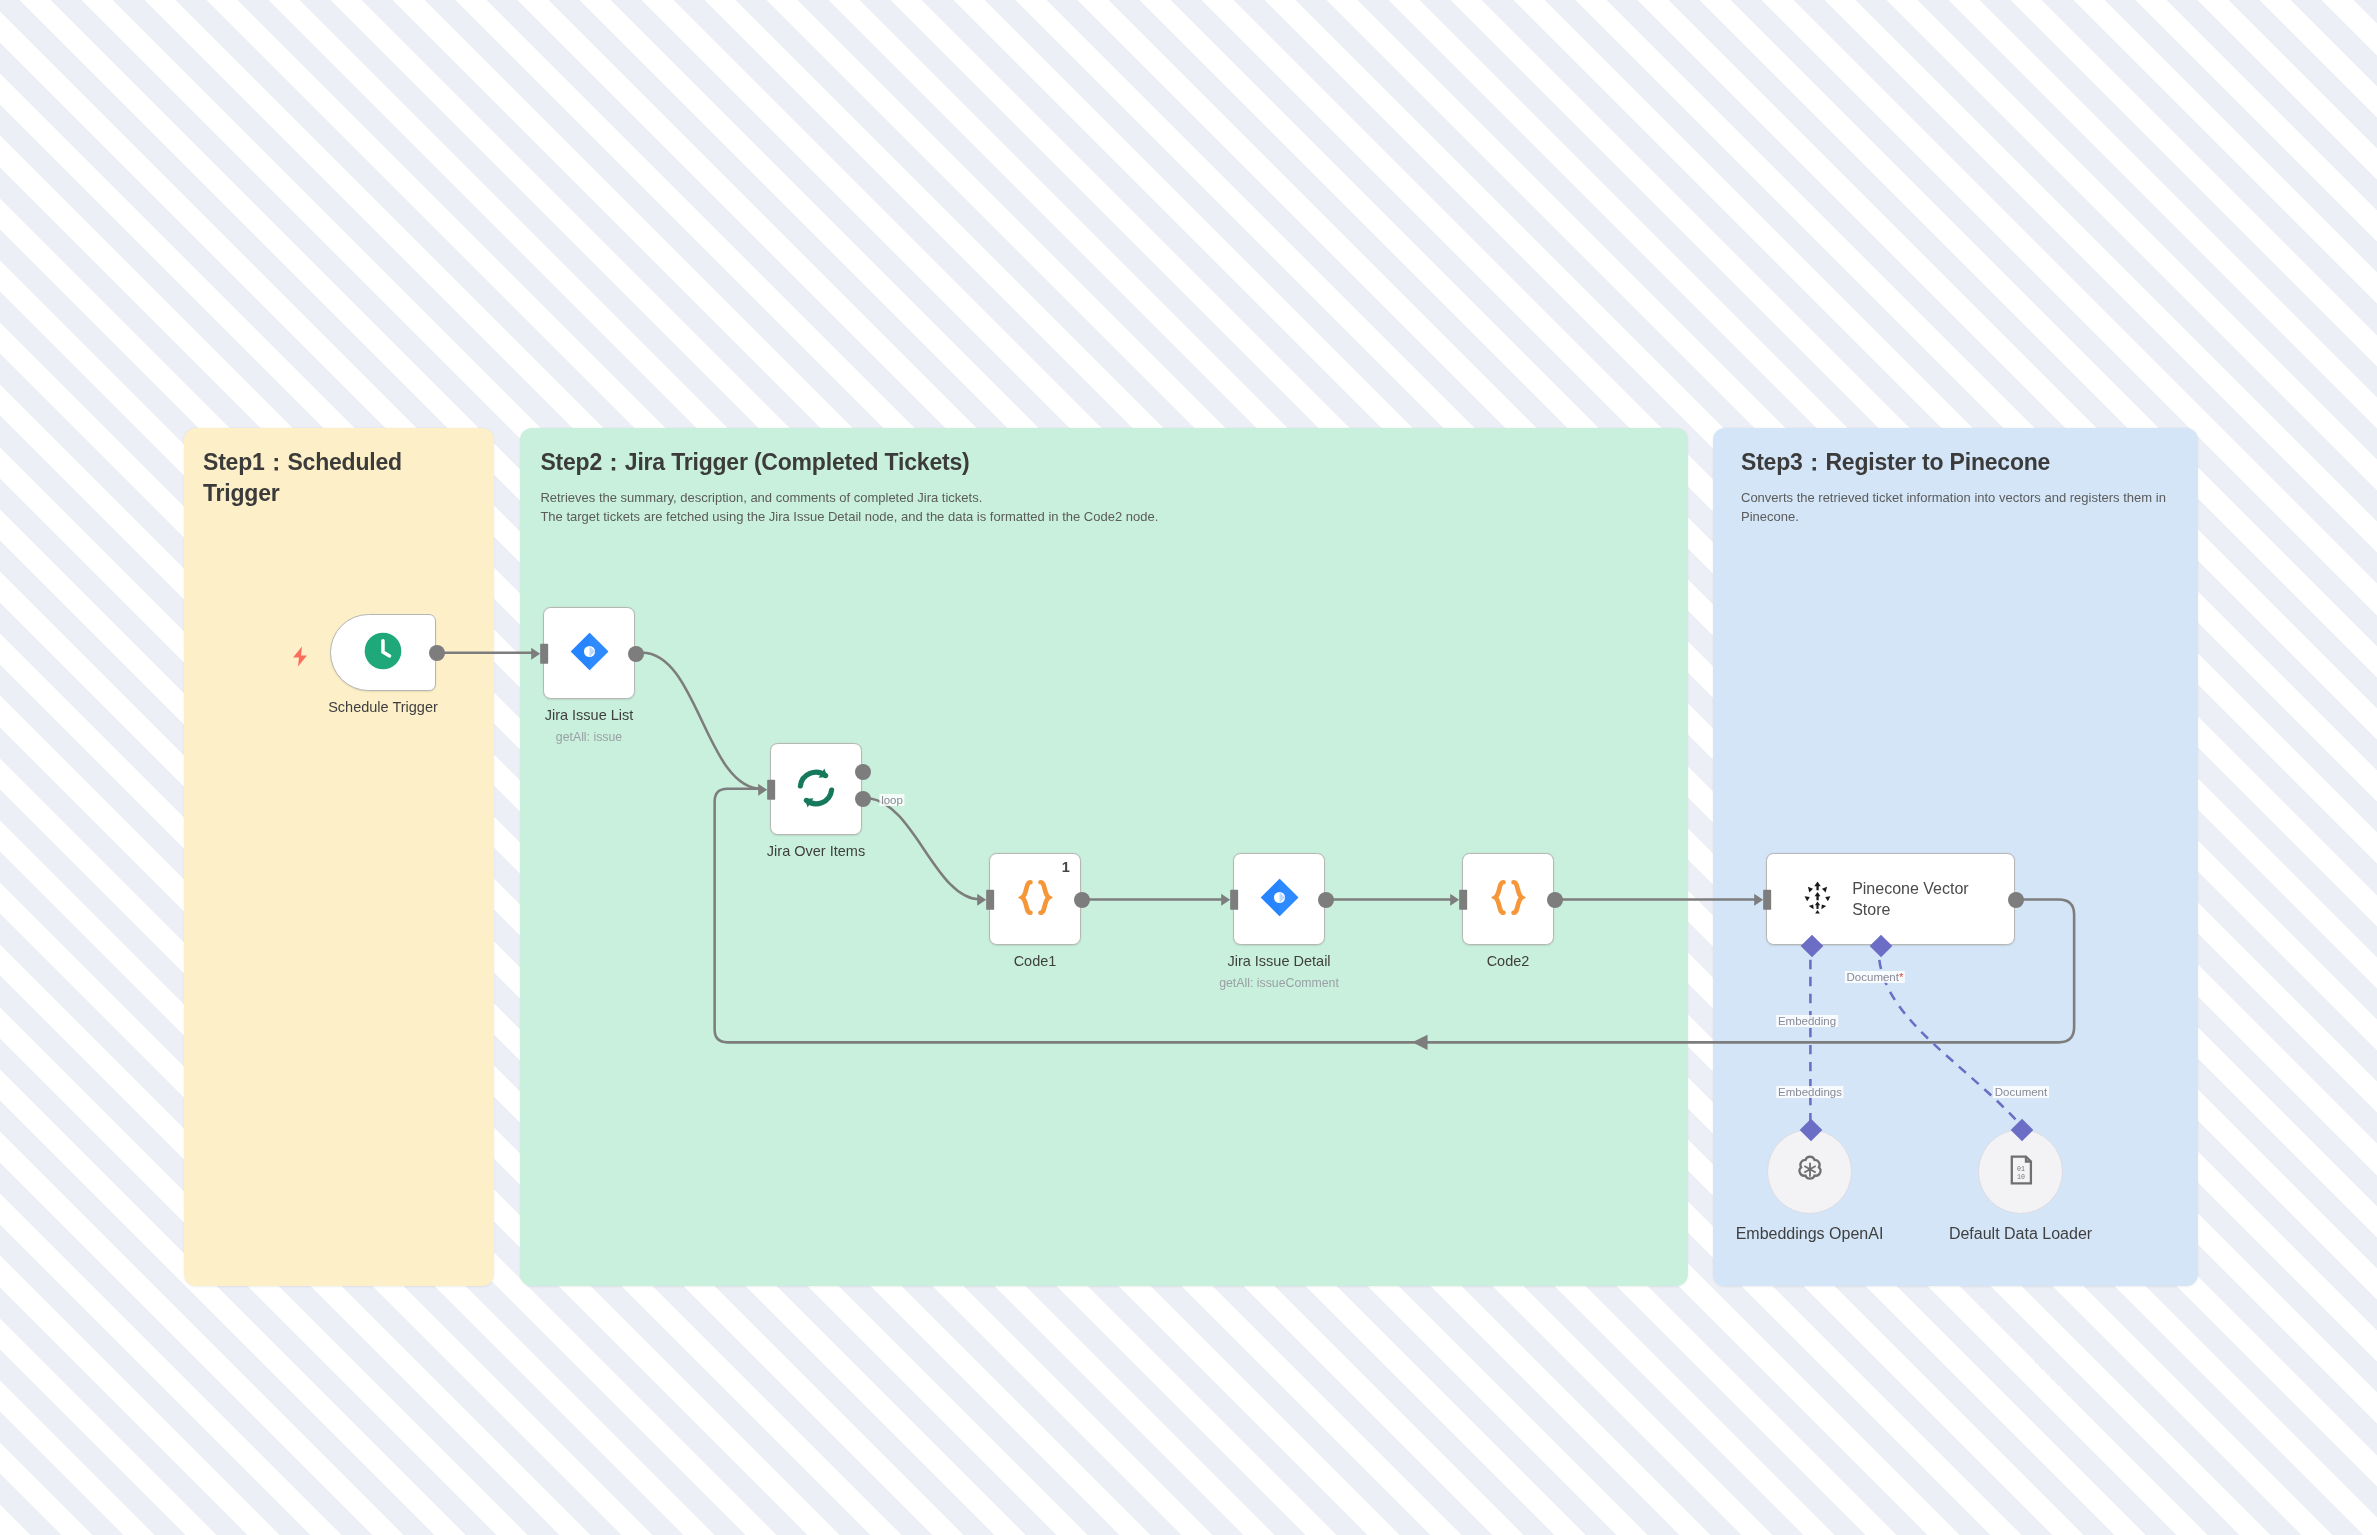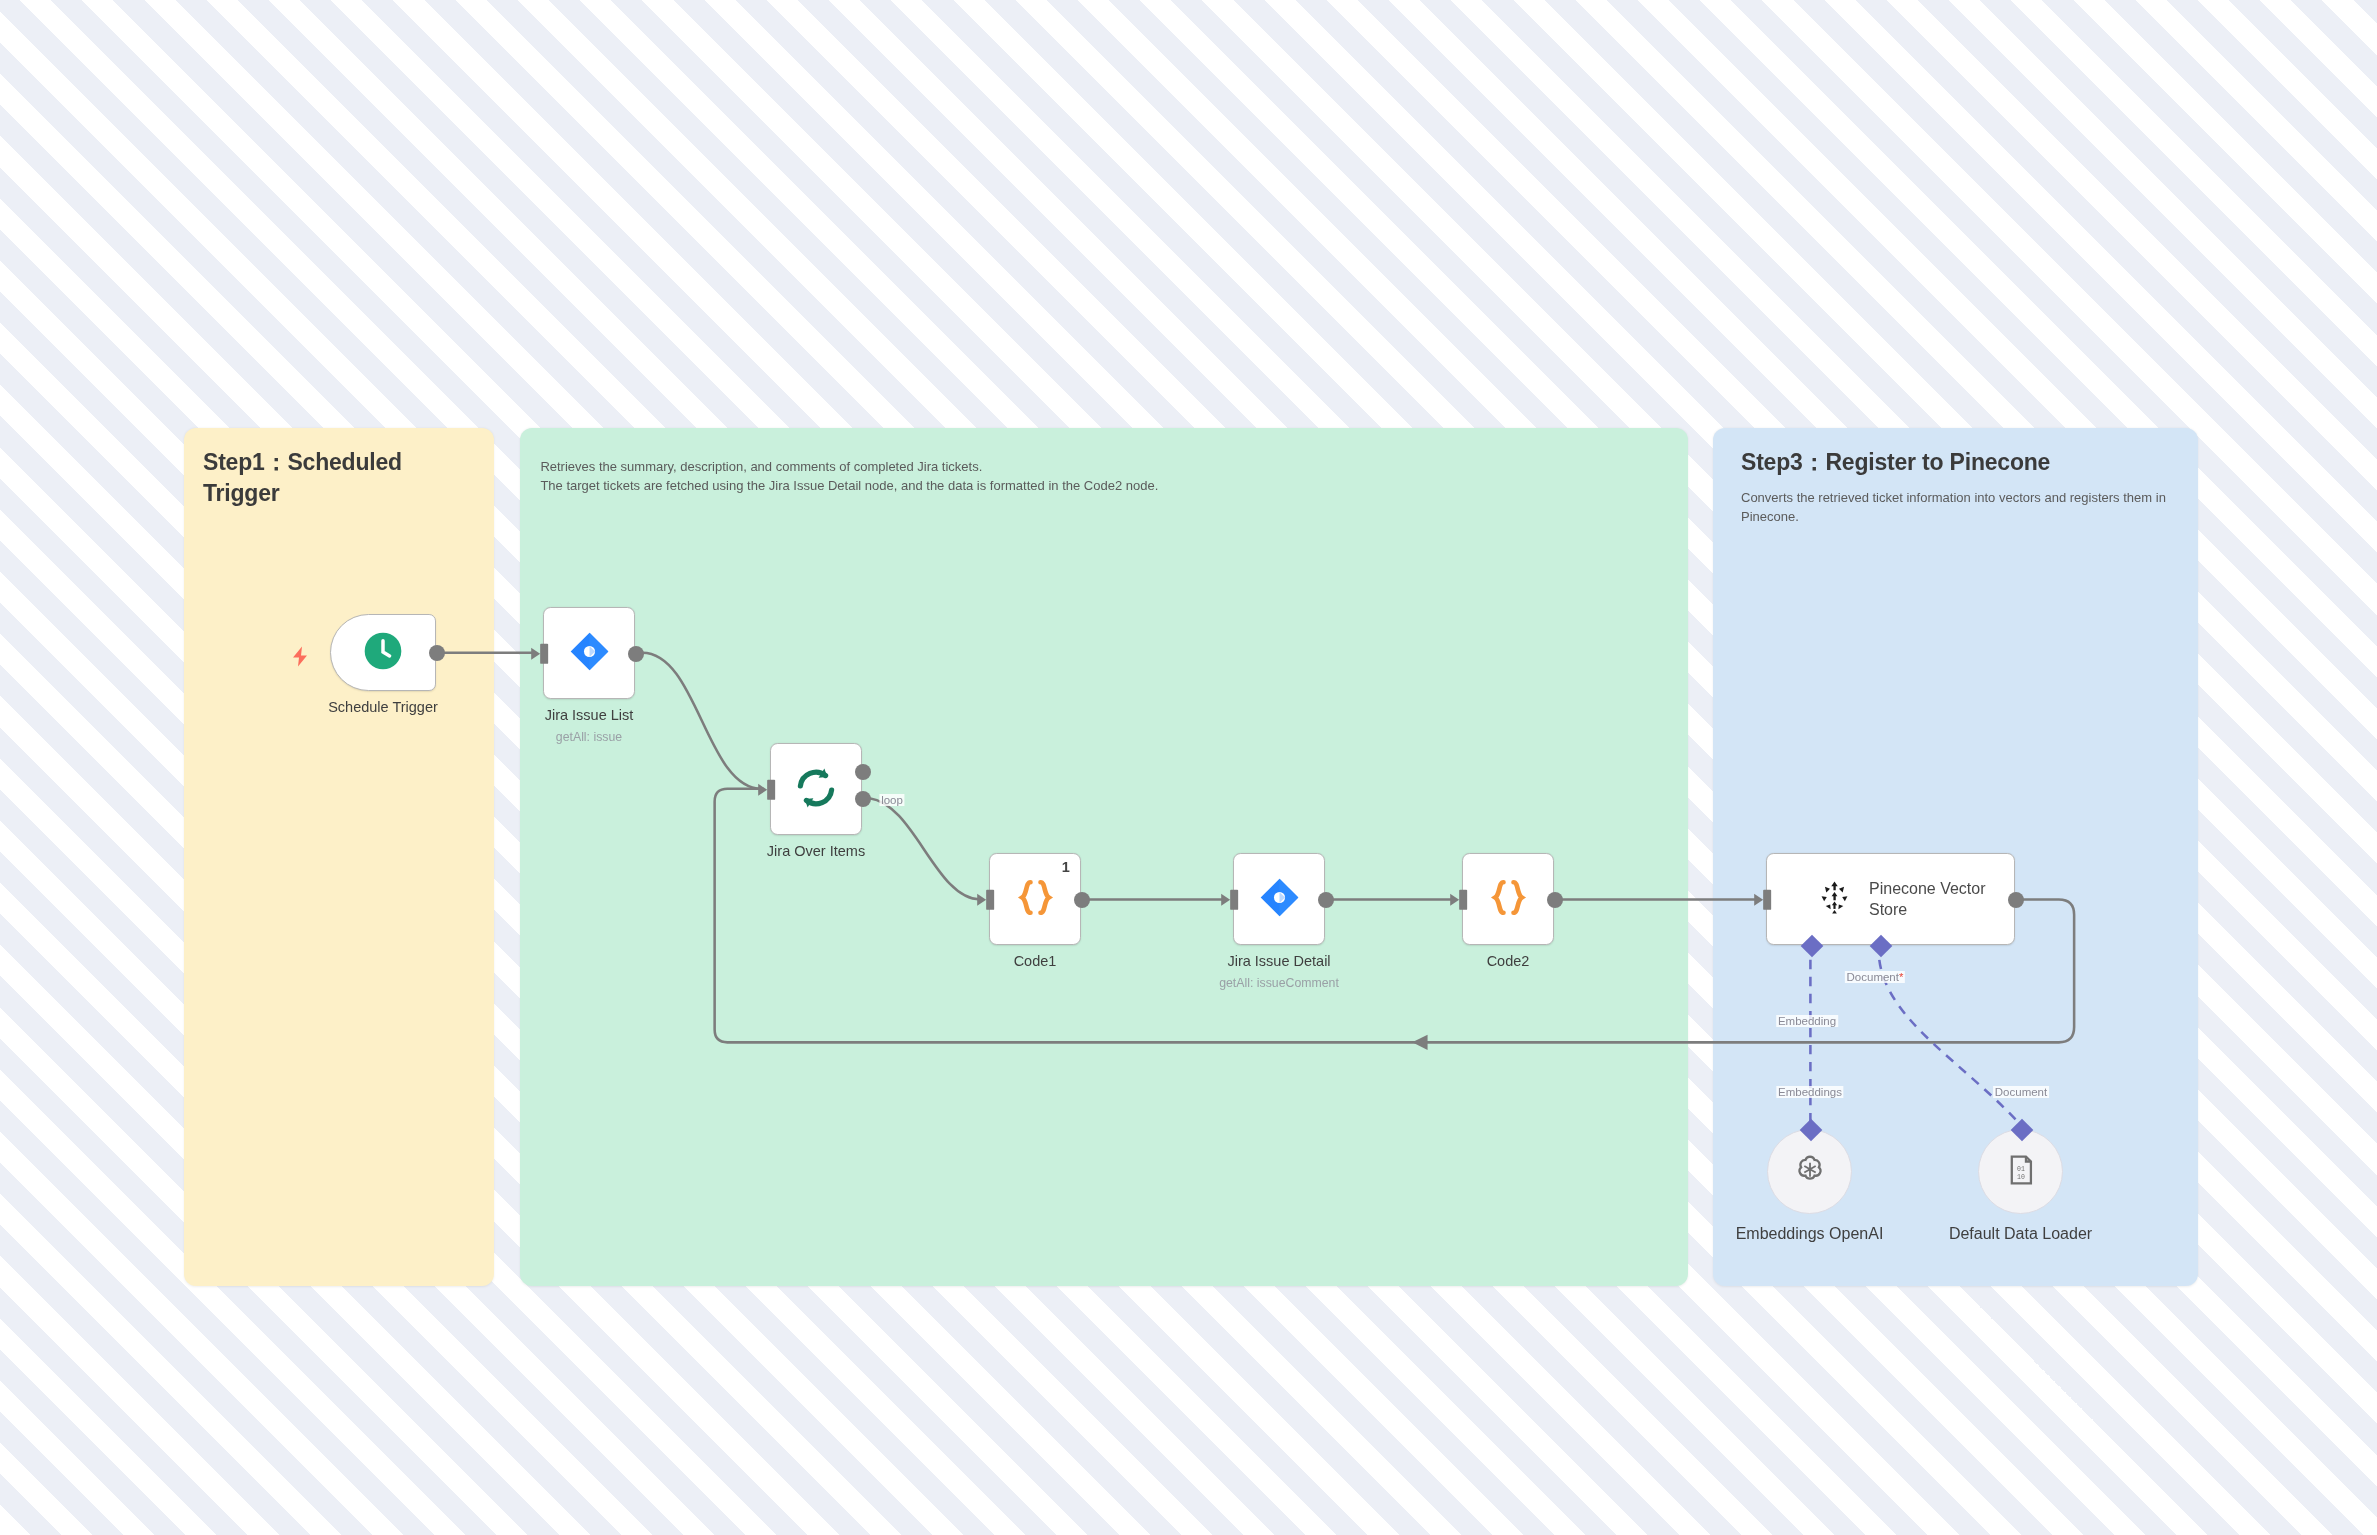--- a/index.html
+++ b/index.html
@@ -227,6 +227,7 @@
 
   <div class="panel" id="panel-step2">
     <div class="panel-inner">
+      <div class="panel-title">Step2：Jira Trigger (Completed Tickets)</div>
       <div class="panel-desc" id="desc2">
           <div>Retrieves the summary, description, and comments of completed Jira tickets.</div>
           <div>The target tickets are fetched using the Jira Issue Detail node, and the data is formatted in the Code2 node.</div>

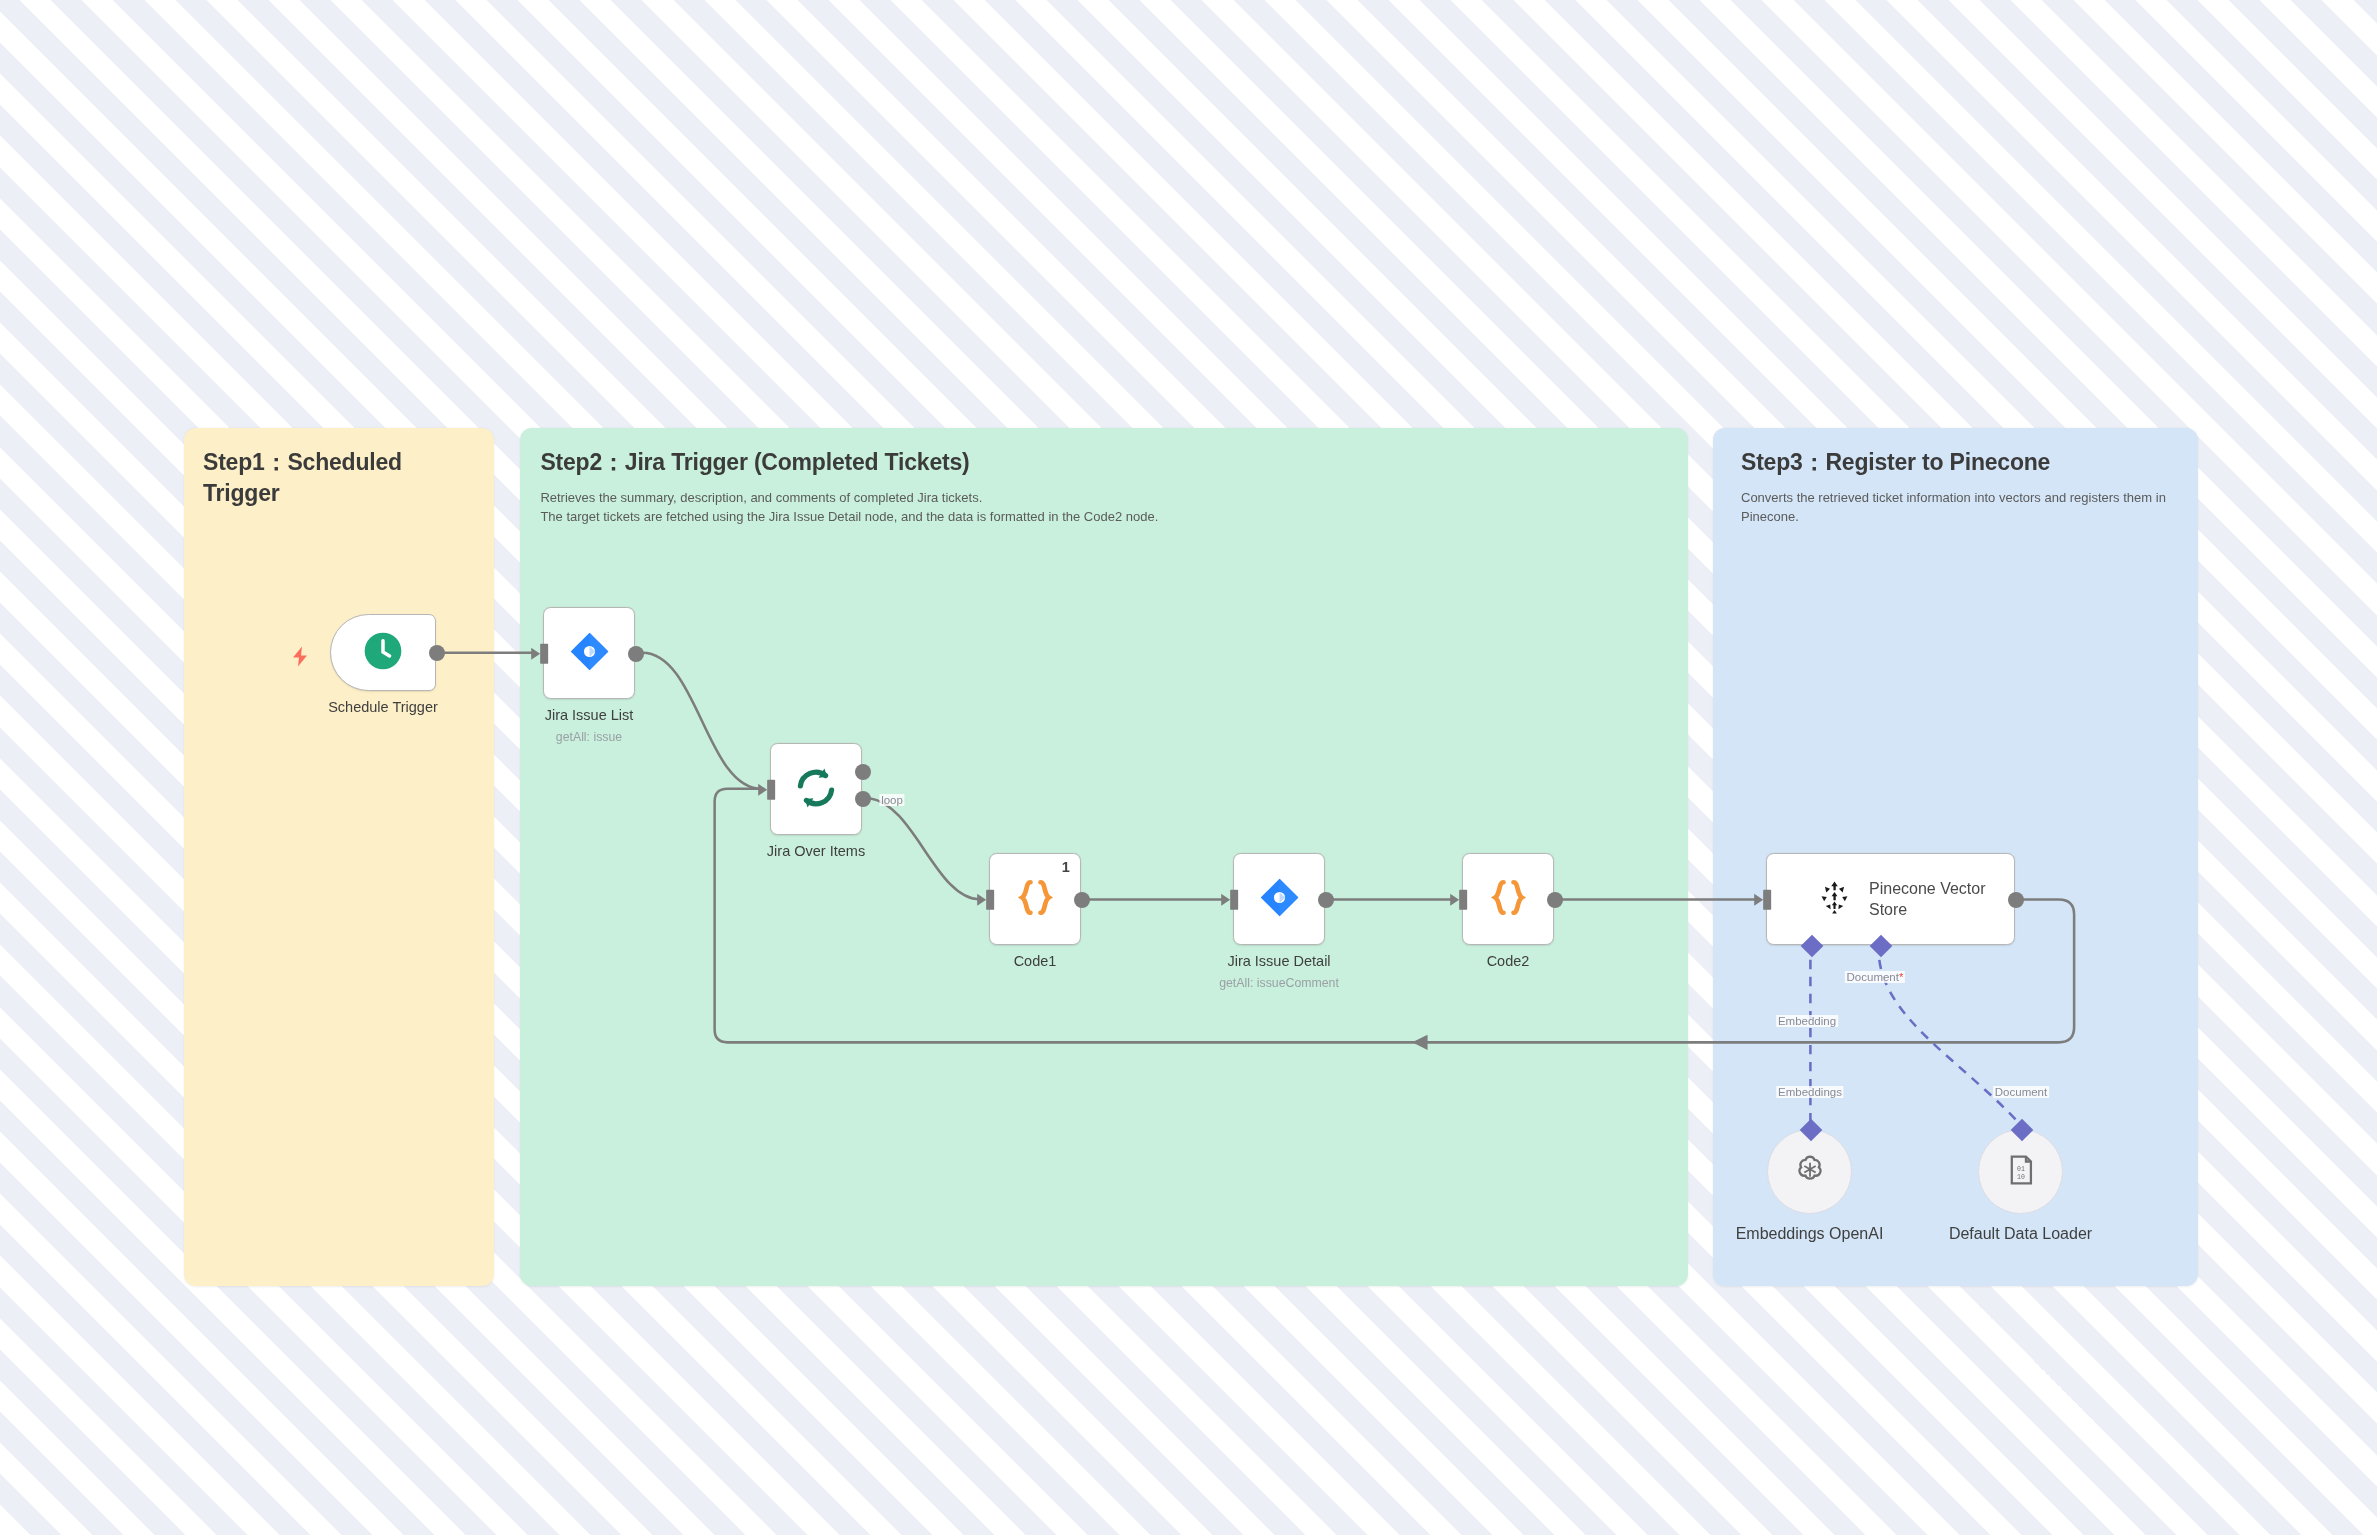--- a/index.html
+++ b/index.html
@@ -132,7 +132,7 @@
 
   #node-pinecone {
     left: 1766px; top: 853px; width: 249px; height: 92px;
-    justify-content: flex-end;
+    justify-content: center;
     padding-left: 15.3px;
     gap: 16px;
   }

